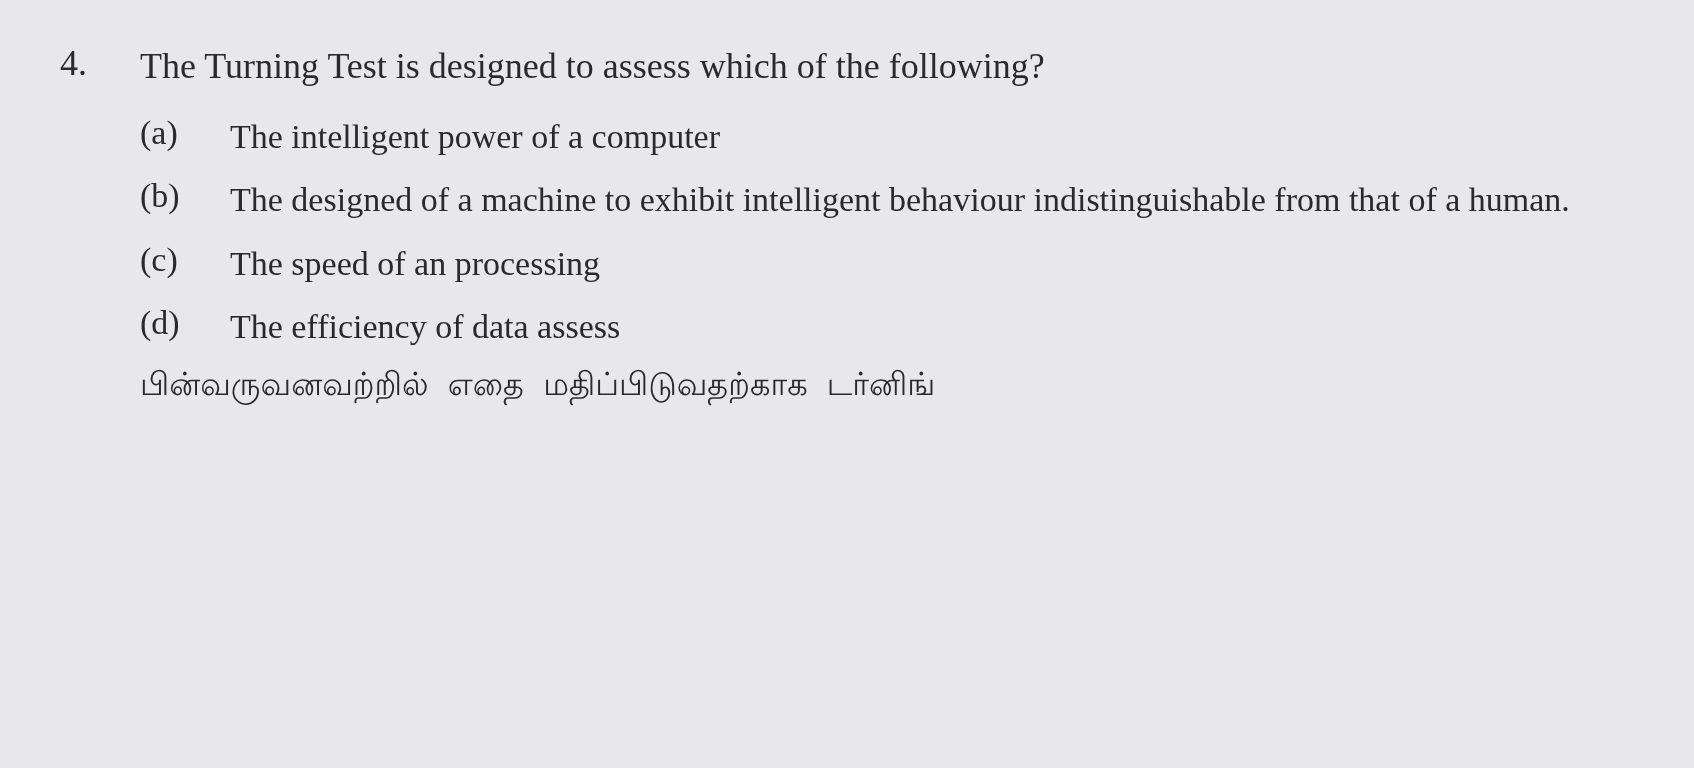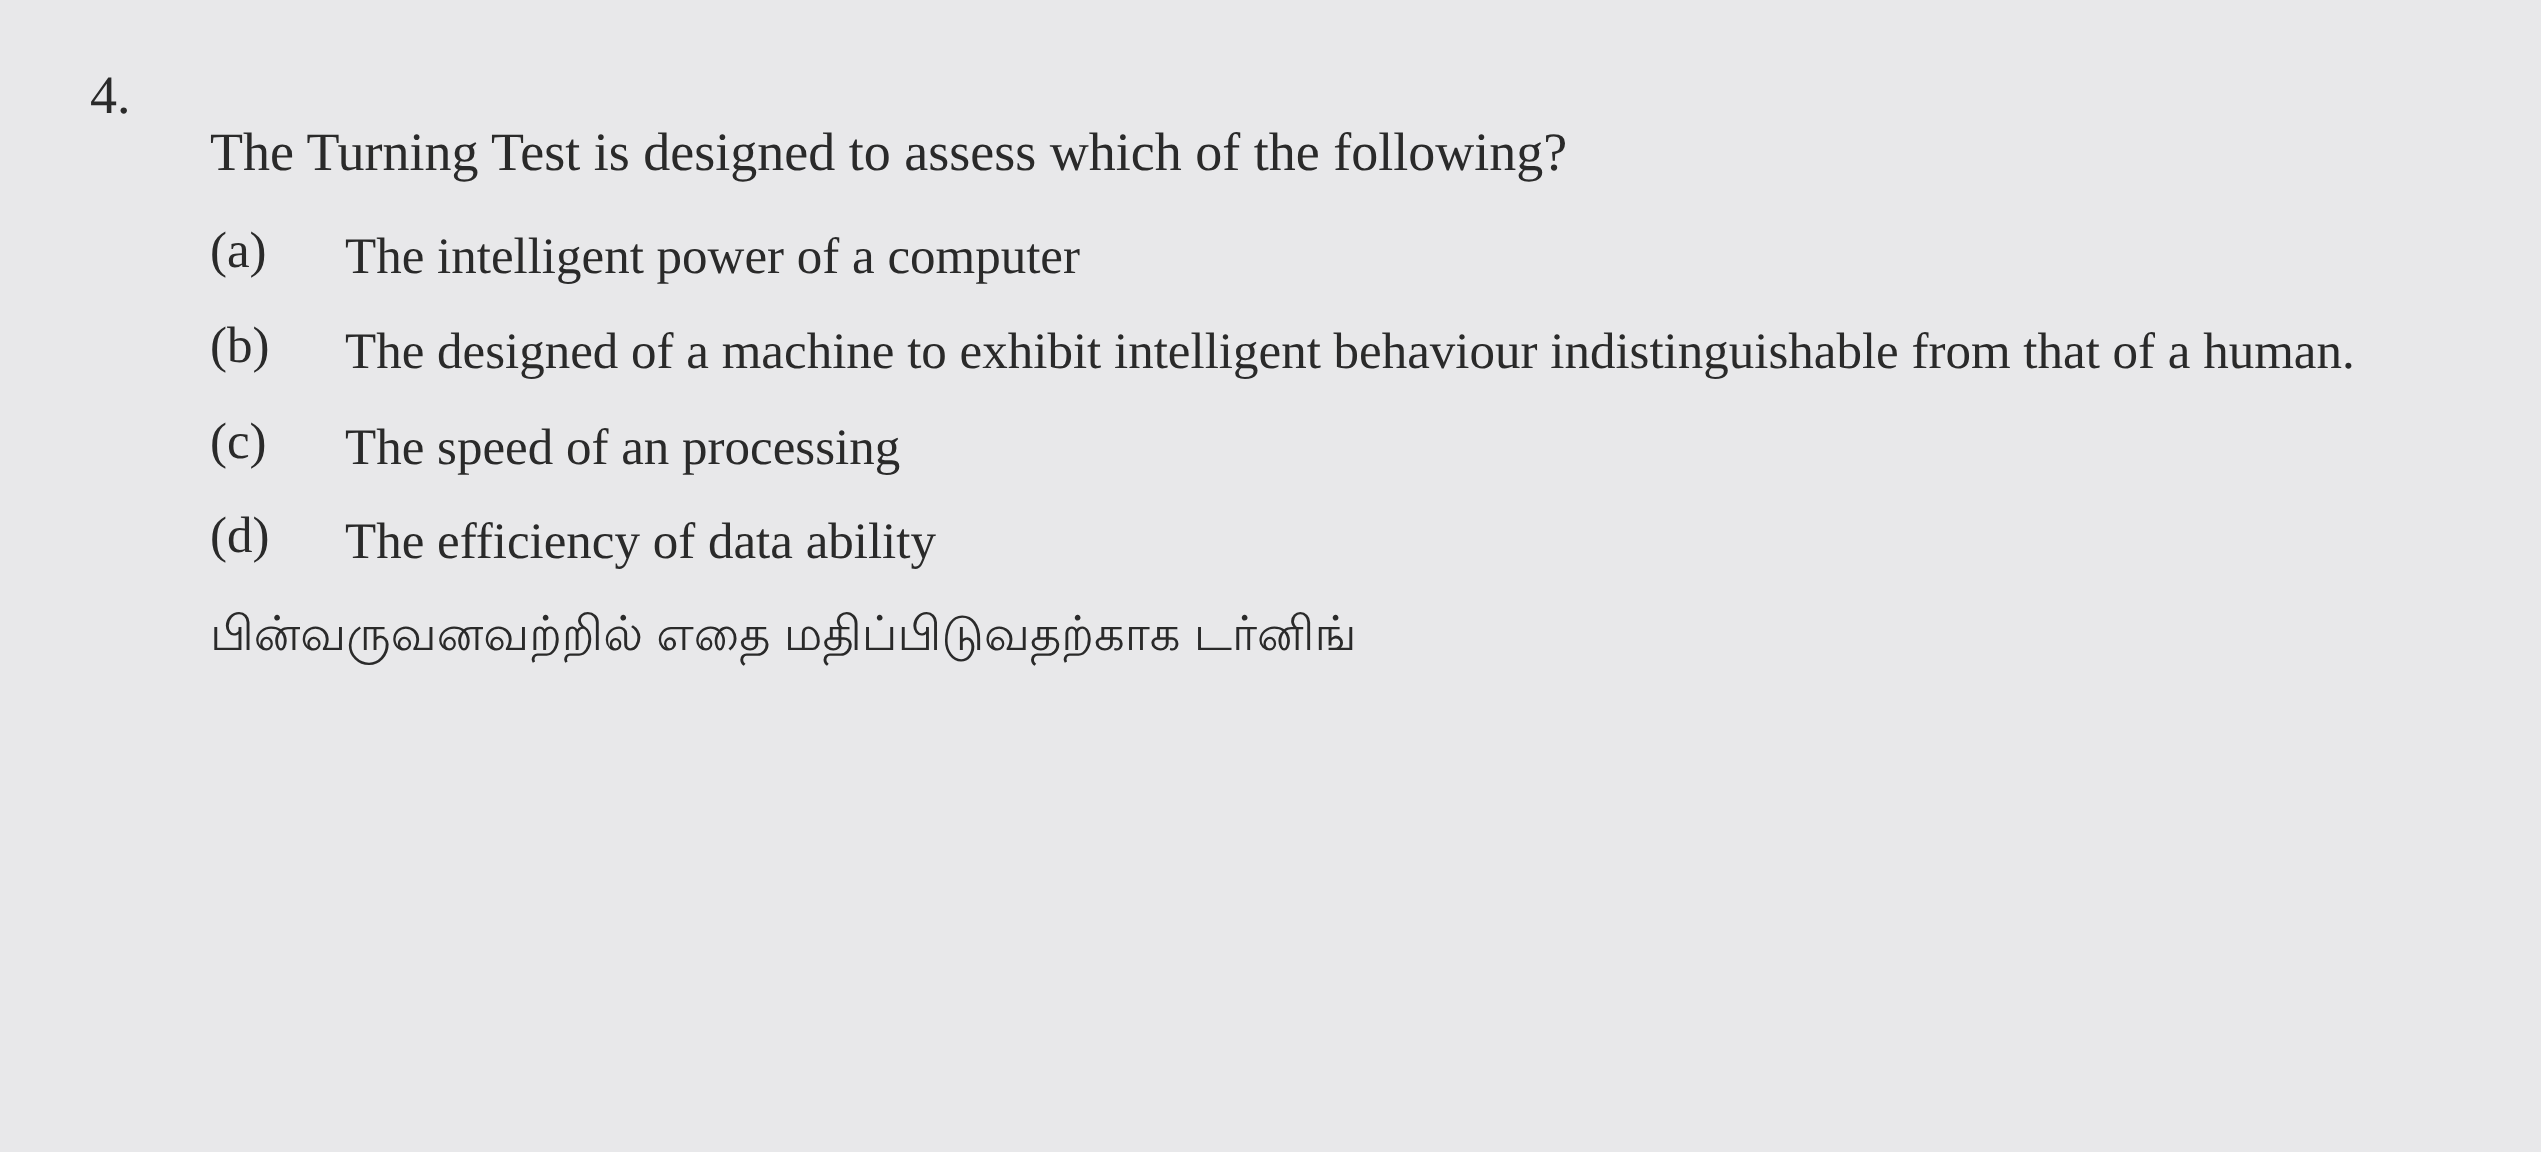--- a/index.html
+++ b/index.html
@@ -48,7 +48,6 @@
       line-height: 1.45;
       font-weight: normal;
       flex: 1;
-      margin-top: 35px;
     }
 
     .options-block {

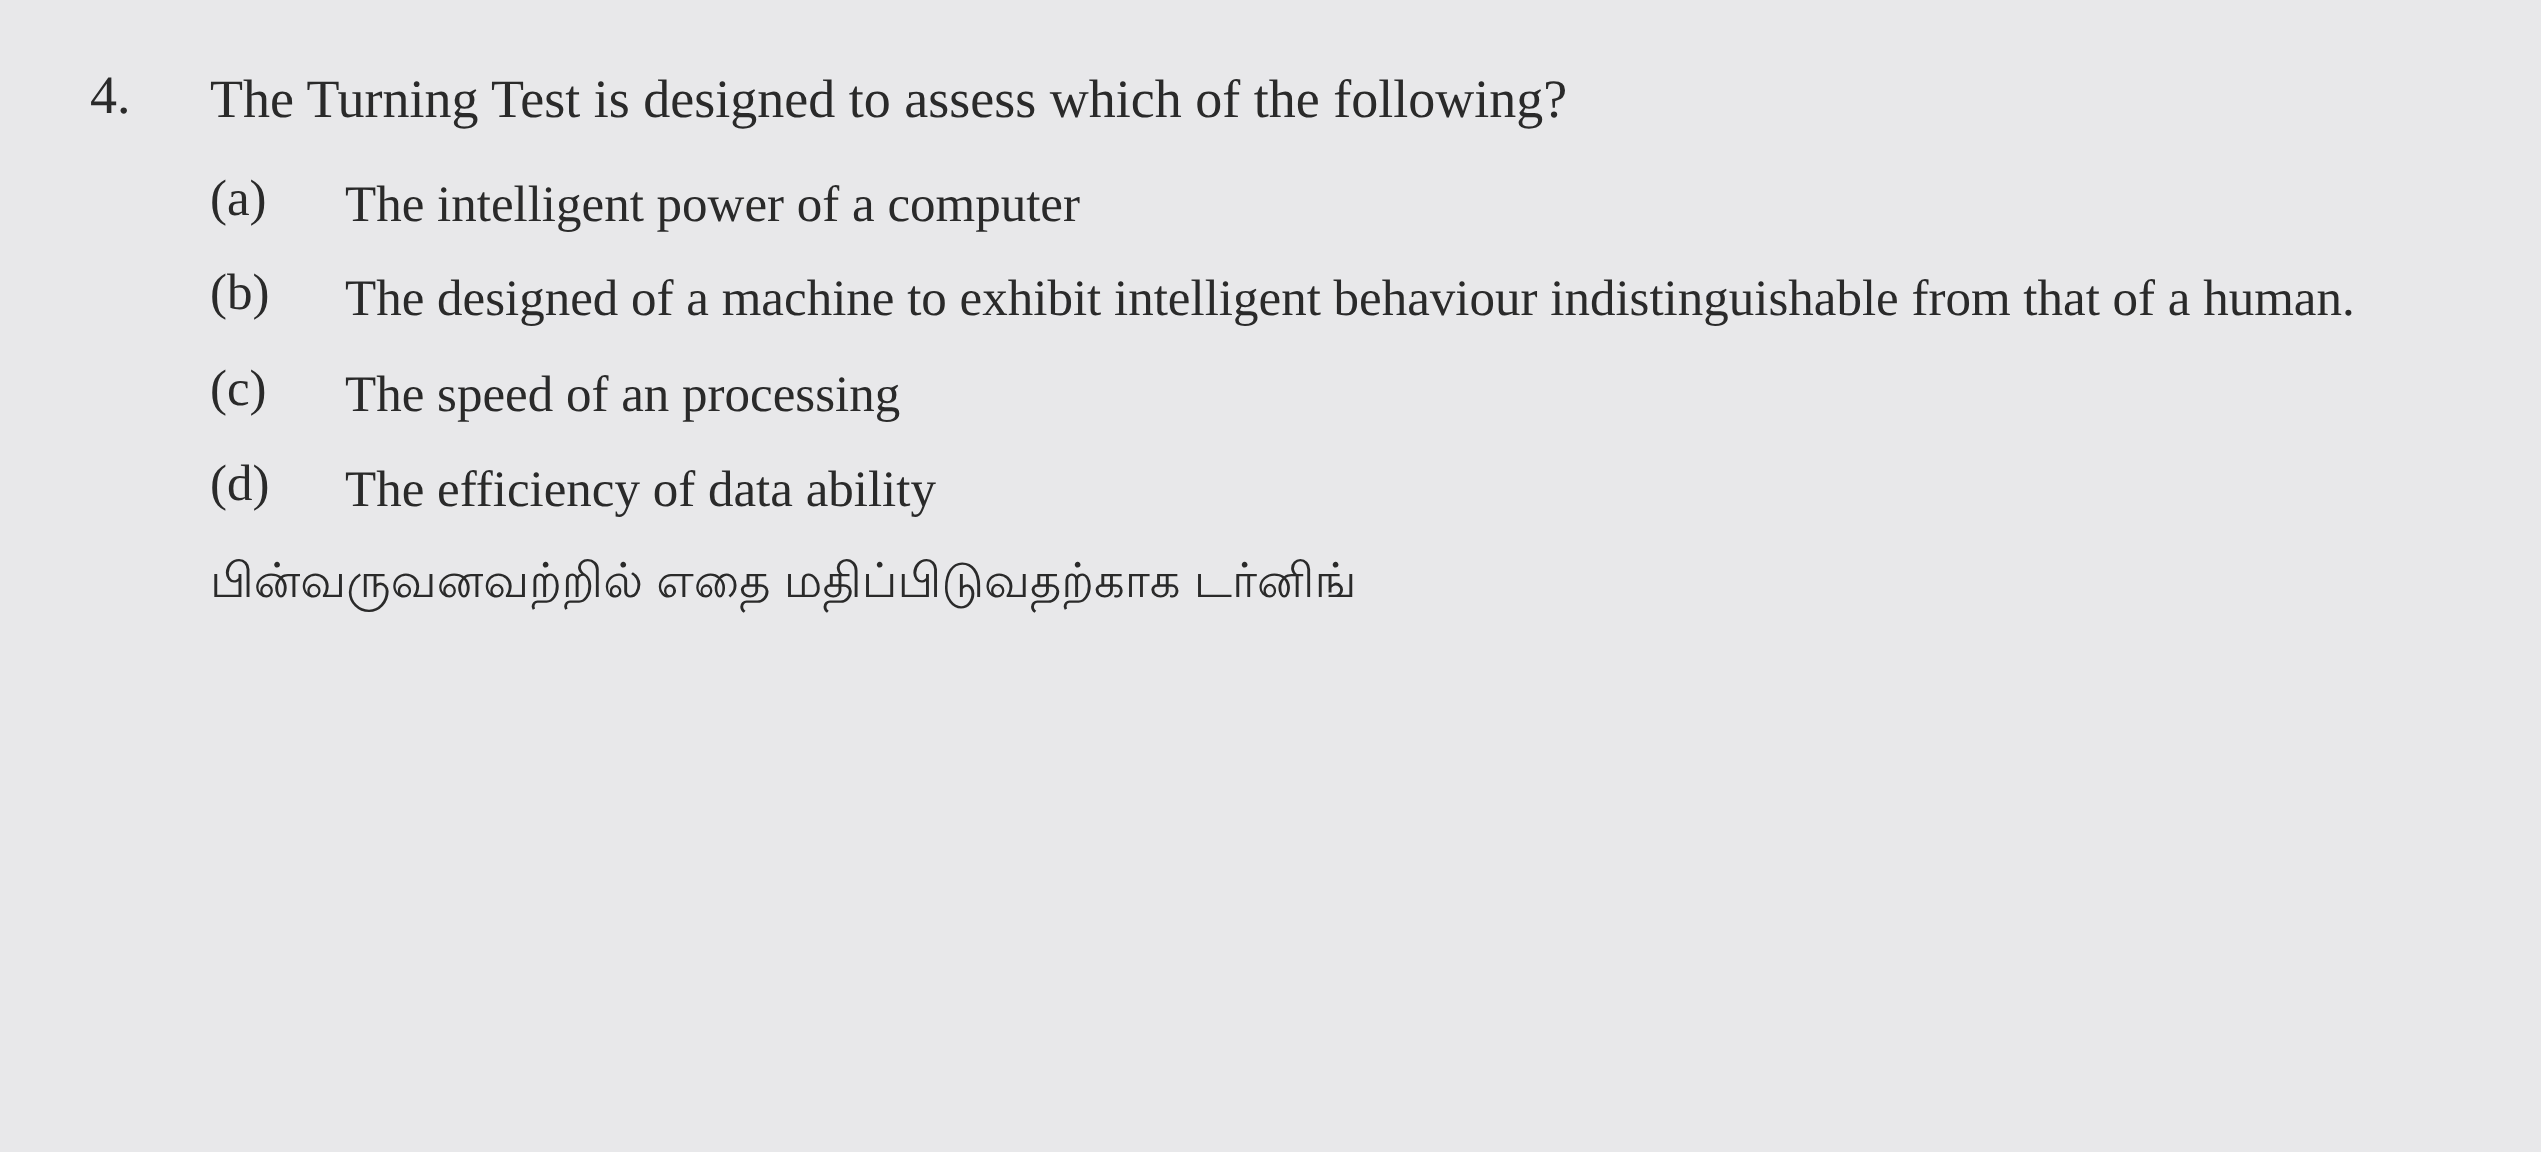--- a/index.html
+++ b/index.html
@@ -116,7 +116,7 @@
 
     <div class="option-row">
       <span class="option-label">(d)</span>
-      <span class="option-text">The efficiency of data ability</span>
+      <span class="option-text">The efficiency of data assess</span>
     </div>
 
   </div>

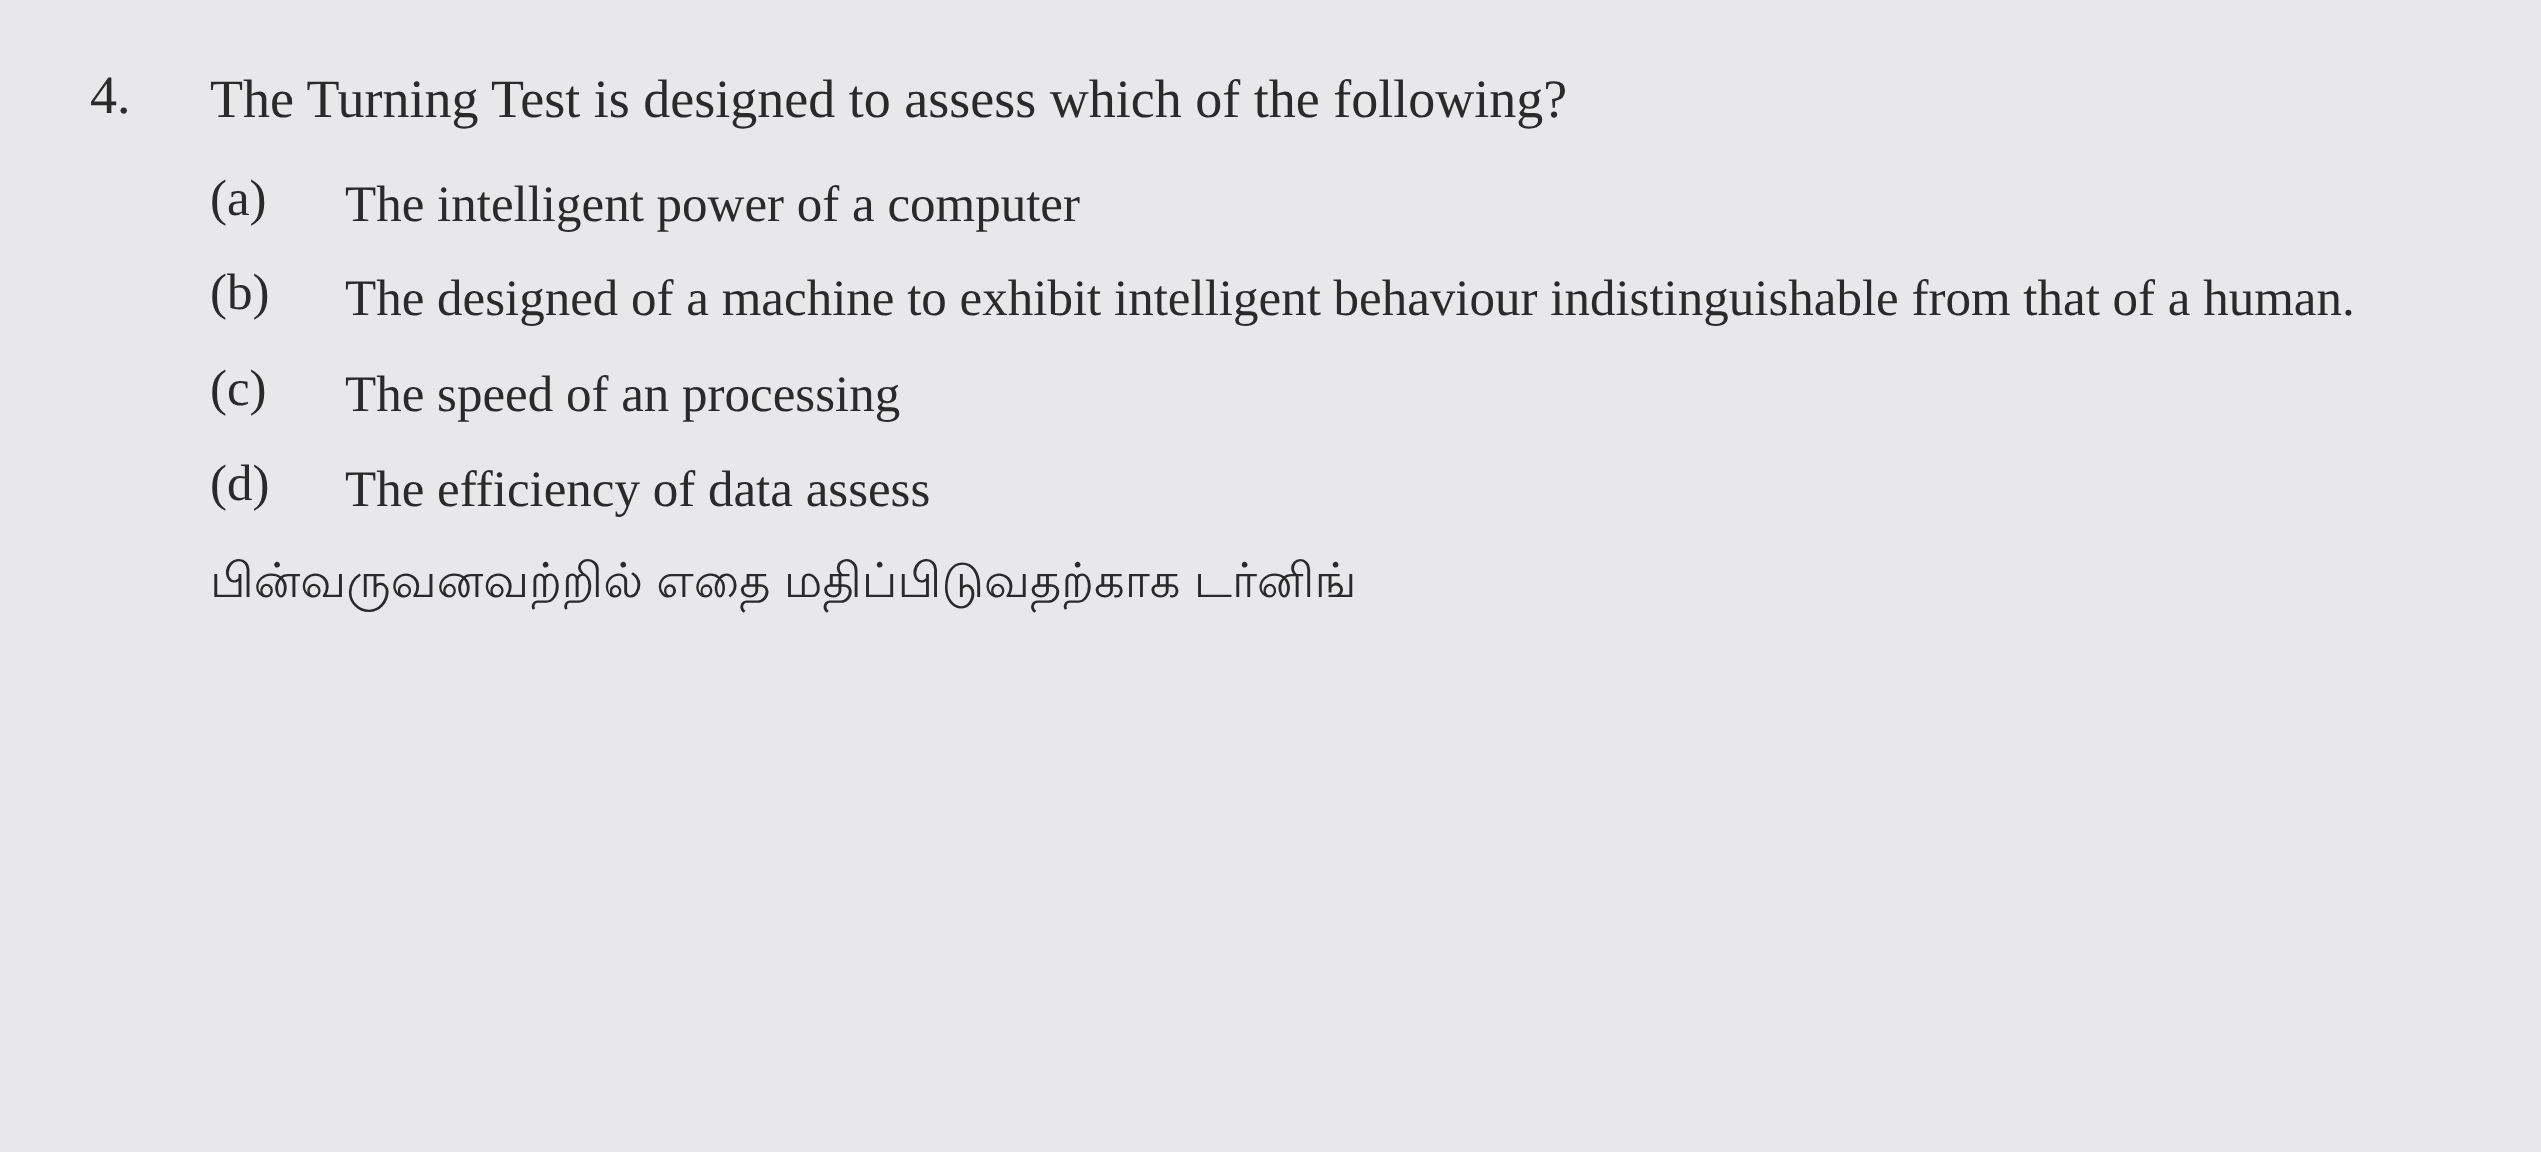--- a/index.html
+++ b/index.html
@@ -84,7 +84,7 @@
       margin-left: 80px;
       margin-top: 6px;
       line-height: 1.4;
-      font-family: Liberation Sans, sans-serif;
+      font-family: Liberation Mono, monospace;
     }
   </style>
 </head>

